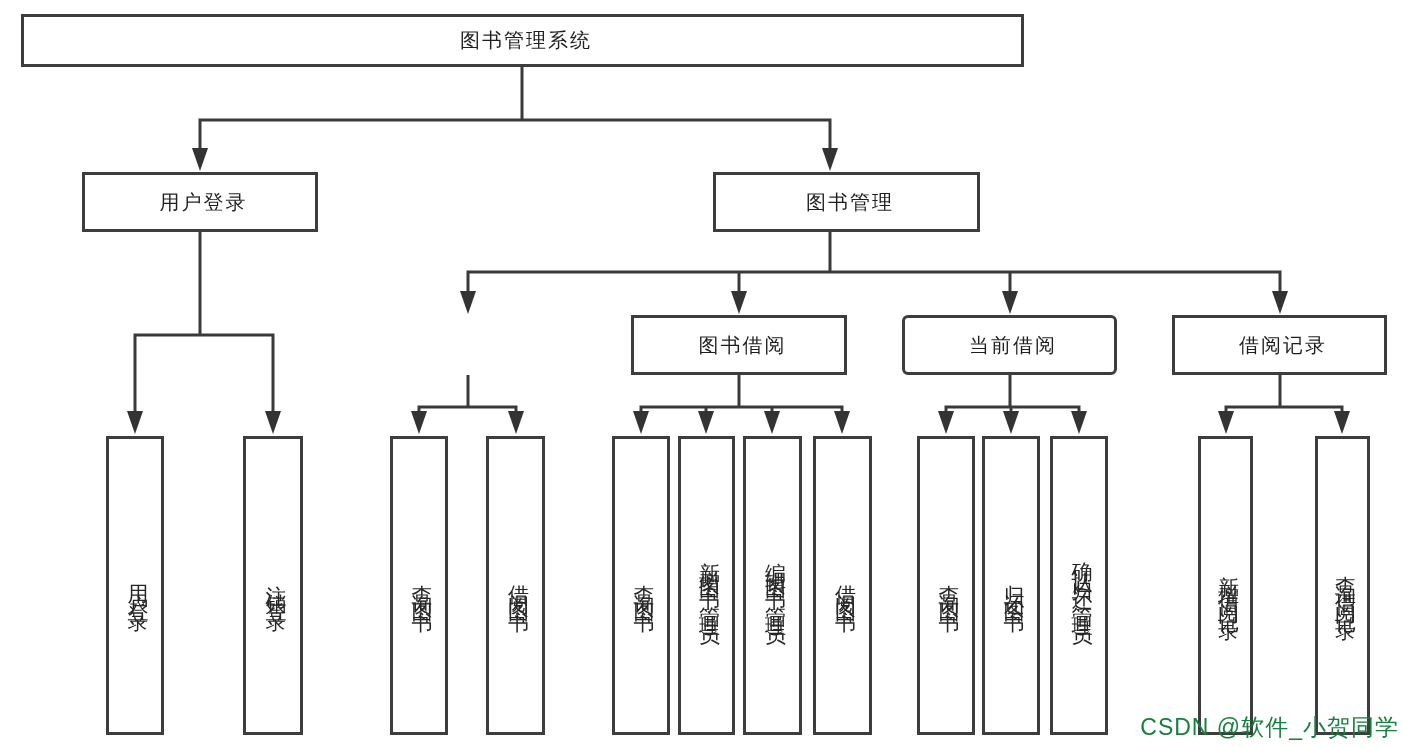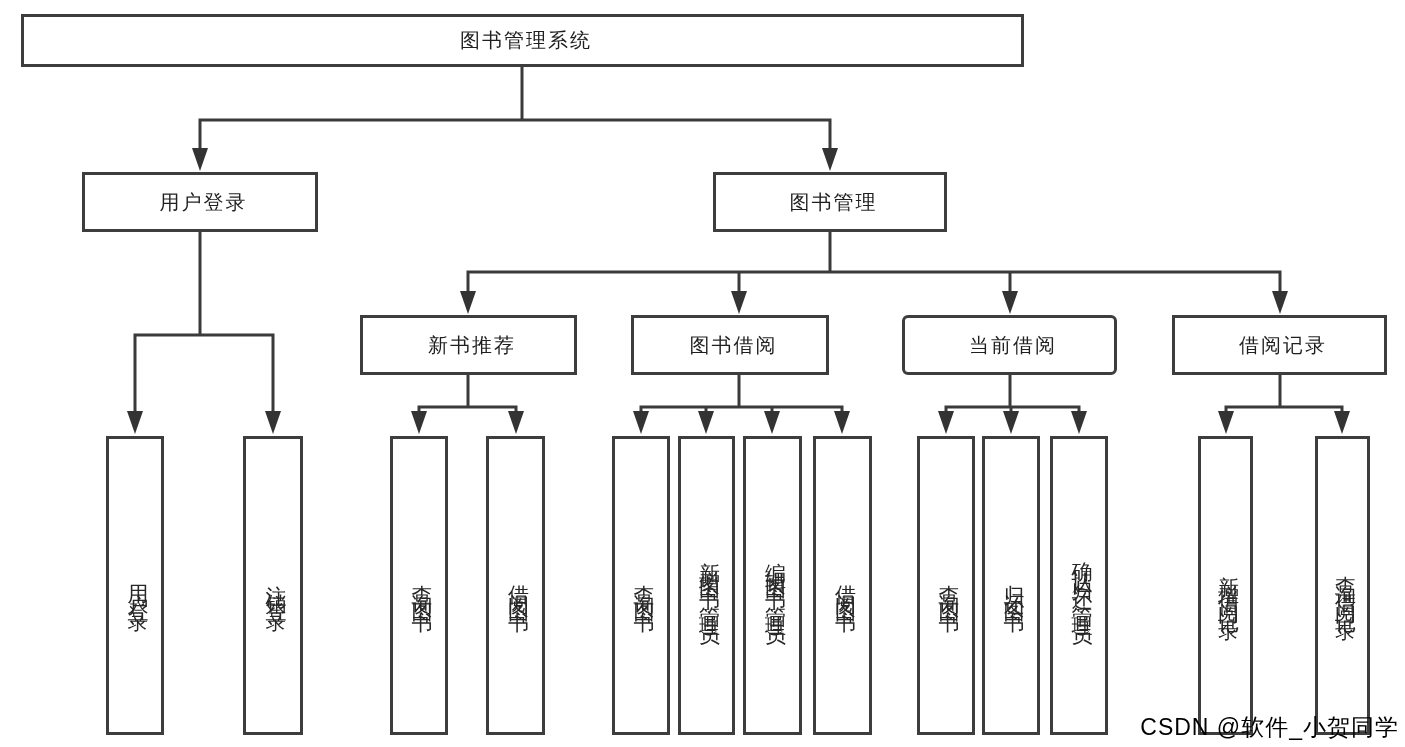--- a/index.html
+++ b/index.html
@@ -49,7 +49,7 @@
   
   .n-root   { left: 21px;   top: 14px;  width: 1003px; height: 53px; }
   .n-l2-0   { left: 82px;   top: 172px; width: 236px;  height: 60px; }
-  .n-l2-1   { left: 713px;  top: 172px; width: 234px;  height: 60px; }
+  .n-l2-1   { left: 713px;  top: 172px; width: 267px;  height: 60px; }
   .n-l3-0   { left: 360px;  top: 315px; width: 217px;  height: 60px; }
   .n-l3-1   { left: 631px;  top: 315px; width: 198px;  height: 60px; text-align: right; }
   .n-l3-2   { left: 902px;  top: 315px; width: 215px;  height: 60px; border-radius: 6px; }

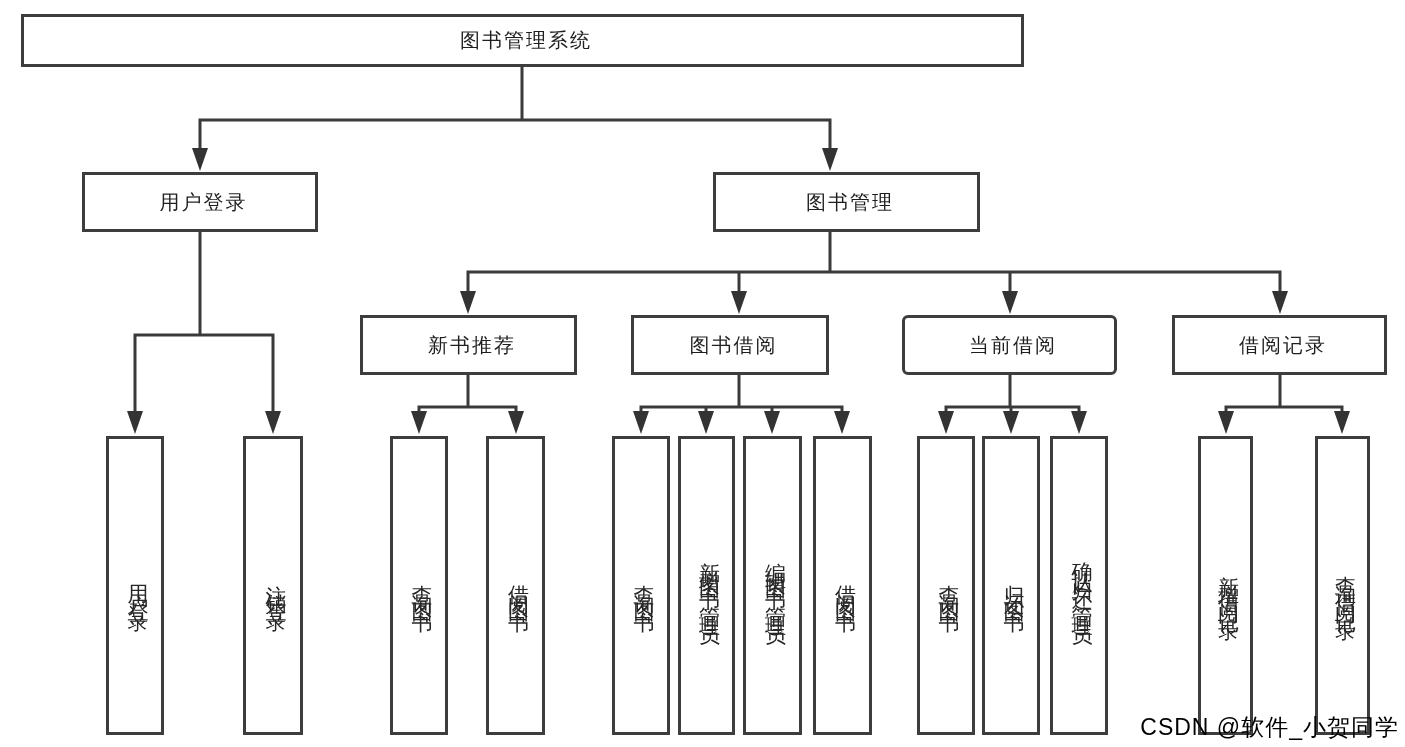--- a/index.html
+++ b/index.html
@@ -147,9 +147,6 @@
     <span class="hlabel">图书管理</span>
   </div>
 
-  <div class="node n-l3-0">
-    <span class="hlabel">新书推荐</span>
-  </div>
   <div class="node n-l3-1">
     <span class="hlabel">图书借阅</span>
   </div>

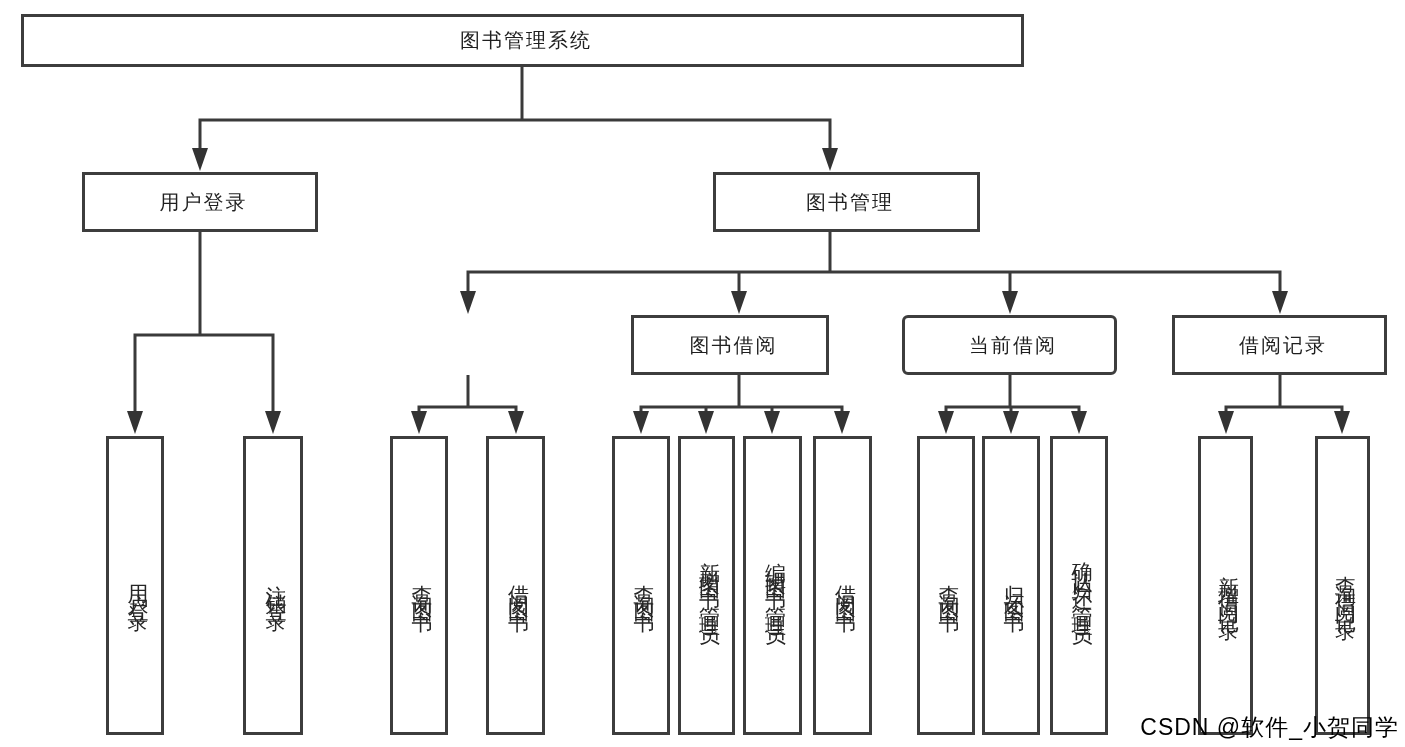--- a/index.html
+++ b/index.html
@@ -51,7 +51,7 @@
   .n-l2-0   { left: 82px;   top: 172px; width: 236px;  height: 60px; }
   .n-l2-1   { left: 713px;  top: 172px; width: 267px;  height: 60px; }
   .n-l3-0   { left: 360px;  top: 315px; width: 217px;  height: 60px; }
-  .n-l3-1   { left: 631px;  top: 315px; width: 198px;  height: 60px; text-align: right; }
+  .n-l3-1   { left: 631px;  top: 315px; width: 216px;  height: 60px; text-align: right; }
   .n-l3-2   { left: 902px;  top: 315px; width: 215px;  height: 60px; border-radius: 6px; }
   .n-l3-3   { left: 1172px; top: 315px; width: 215px;  height: 60px; }
   .leaf     { top: 436px; height: 299px; }

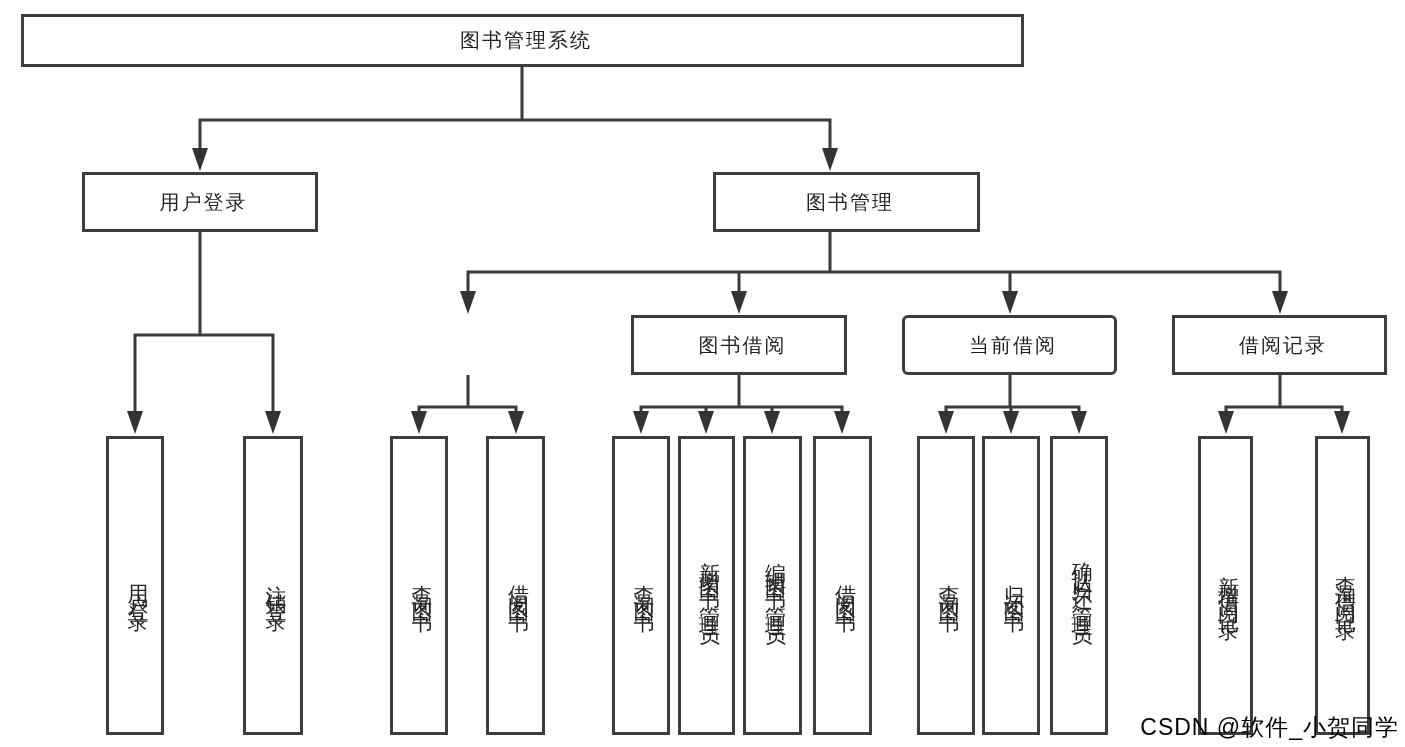--- a/index.html
+++ b/index.html
@@ -74,7 +74,7 @@
     bottom: 4px;
     font-size: 23px;
     letter-spacing: 1px;
-    color: #000000;
+    color: #15803d;
     z-index: 5;
     white-space: nowrap;
   }

